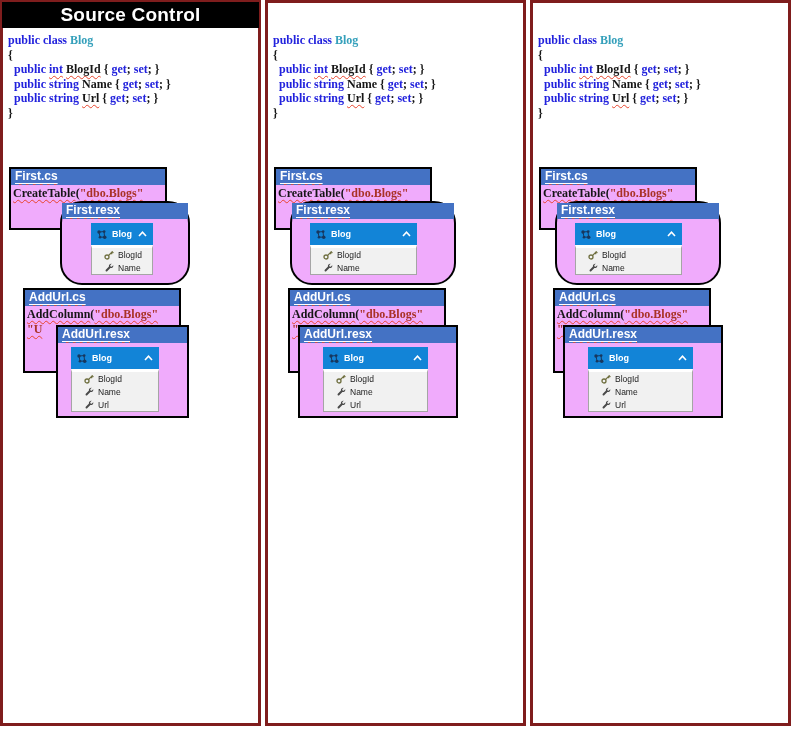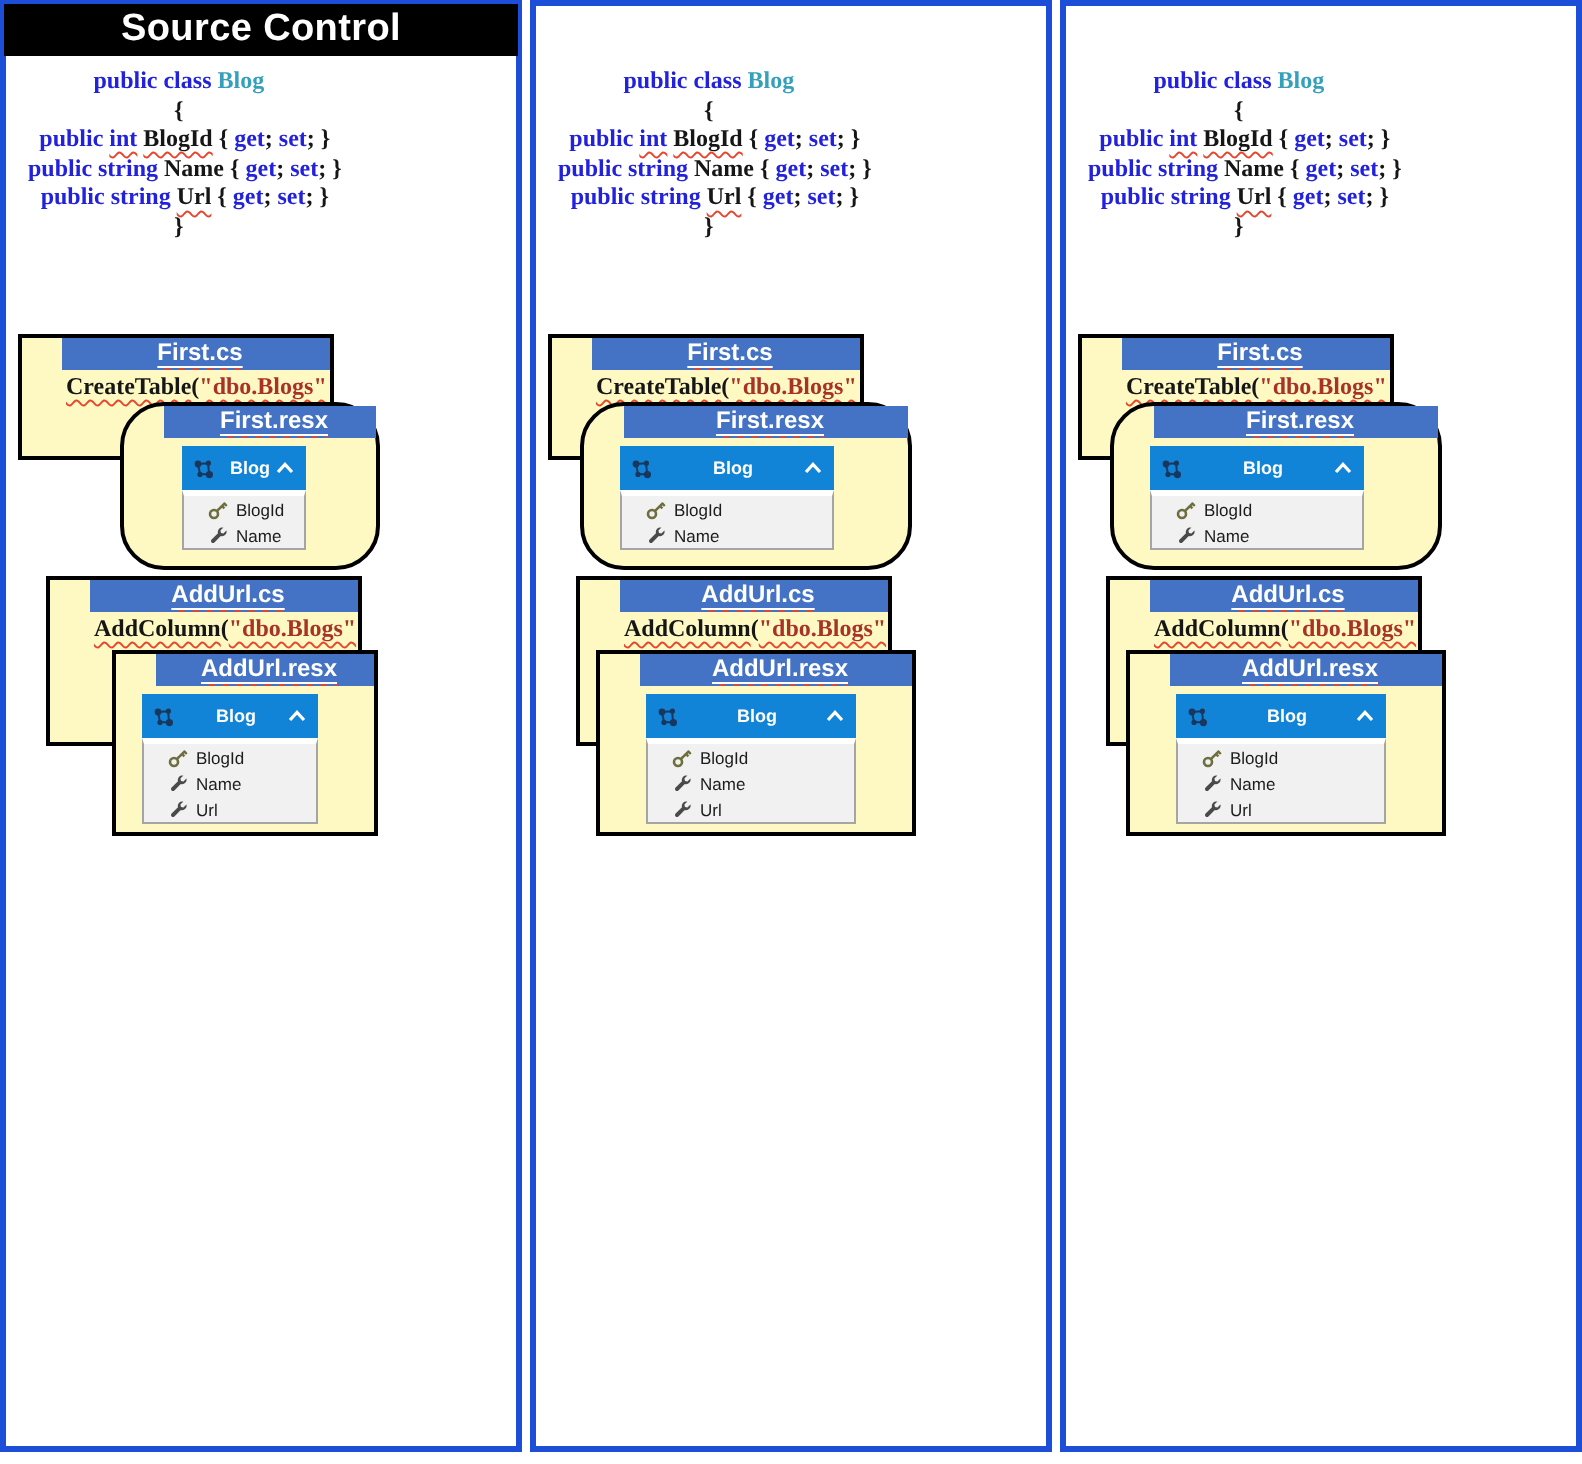--- a/index.html
+++ b/index.html
@@ -5,7 +5,7 @@
   html,body{margin:0;padding:0;background:#fff;}
   body{width:791px;height:732px;font-family:"Liberation Sans",sans-serif;overflow:hidden;}
   .columns-row{display:flex;gap:4px;width:791px;}
-  .col{position:relative;width:261px;height:726px;box-sizing:border-box;border:3px solid #1d4ed8;background:#fff;text-align:center;}
+  .col{position:relative;width:261px;height:726px;box-sizing:border-box;border:3px solid #7f1d1d;background:#fff;}
   .col-header{height:26px;margin:-1px;background:#000;color:#fff;font-weight:bold;font-size:19px;
     display:flex;align-items:center;justify-content:center;letter-spacing:.2px;}
   

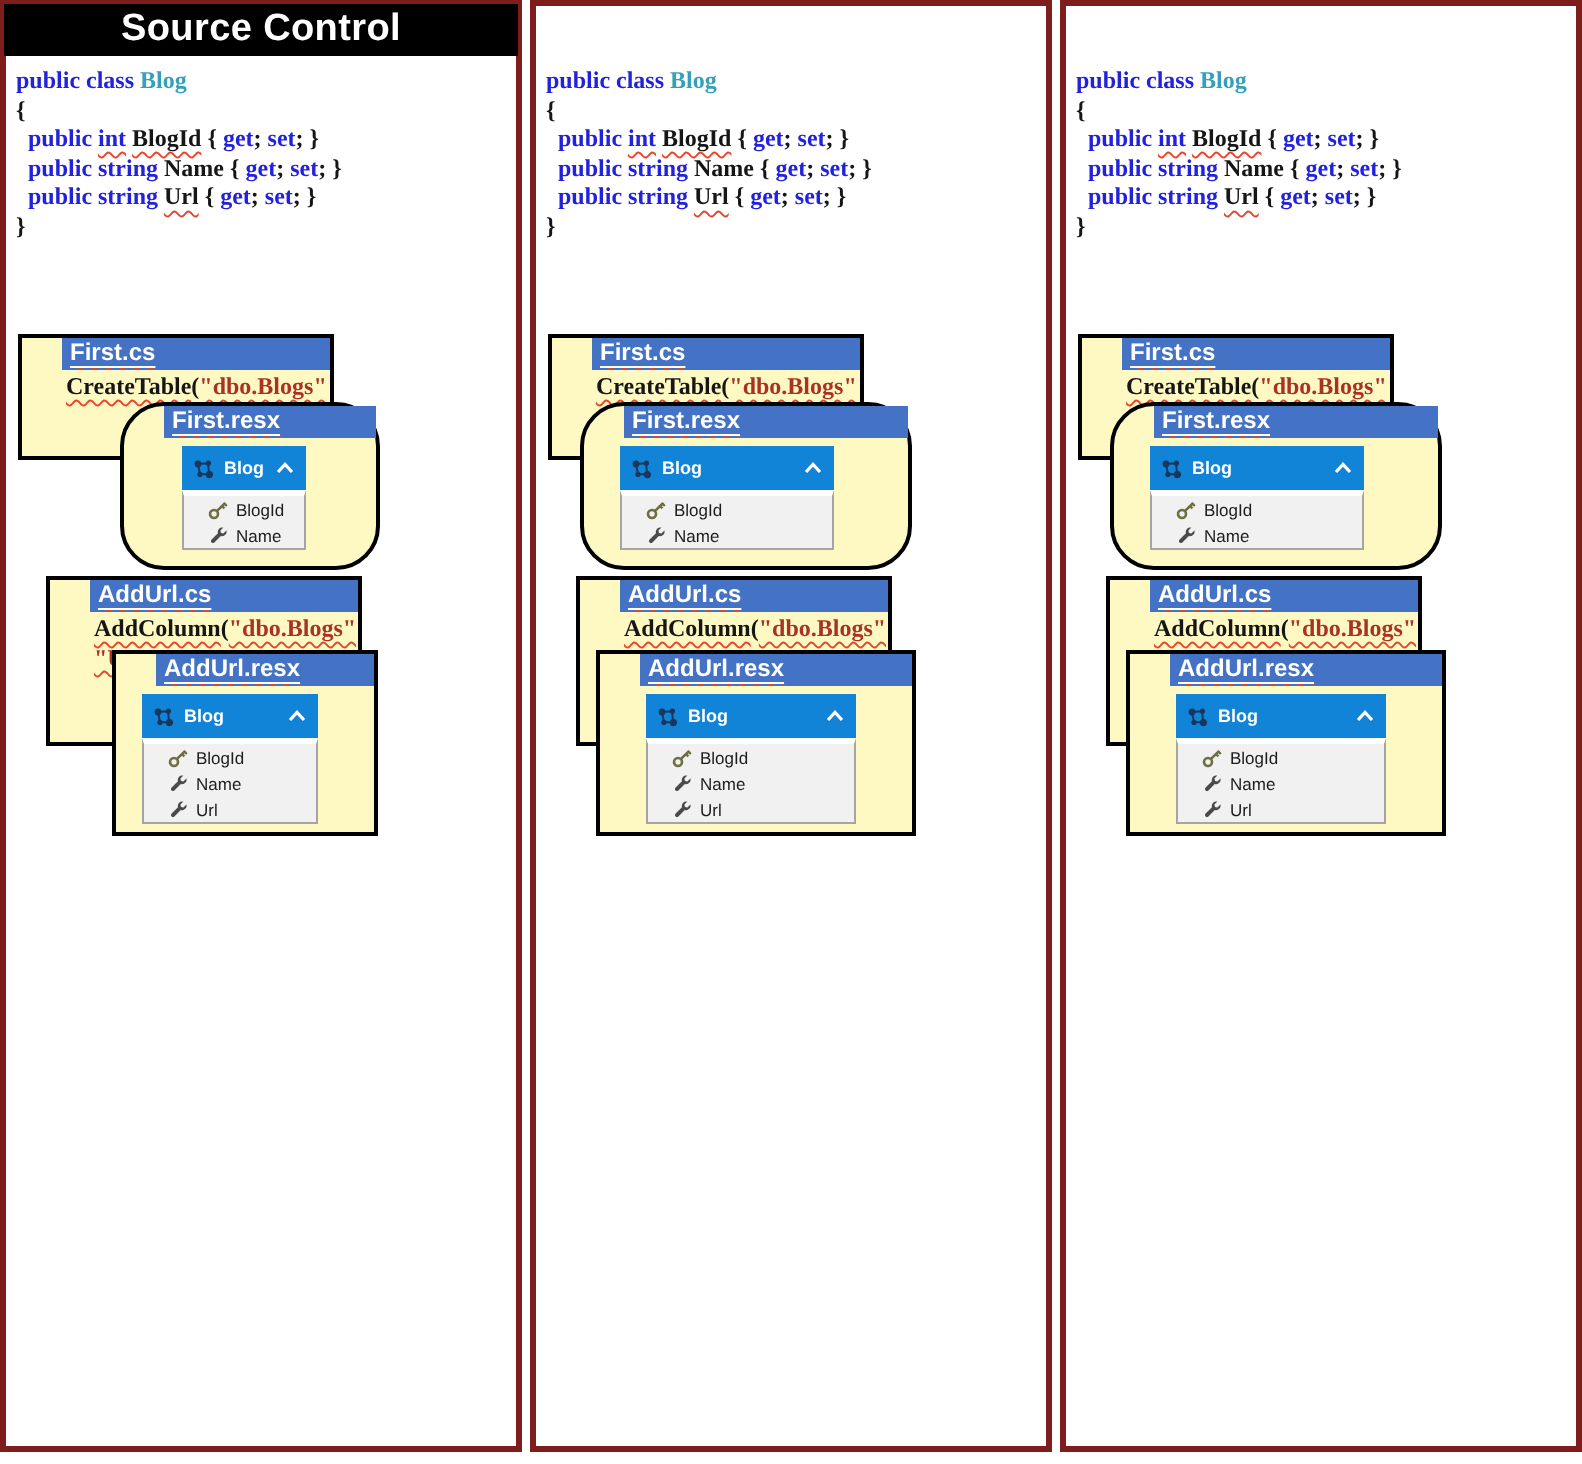--- a/index.html
+++ b/index.html
@@ -19,7 +19,7 @@
       text-decoration-color:var(--squiggle,#E8442C);text-decoration-thickness:1px;
       text-underline-offset:2px;text-decoration-skip-ink:none;}
   
-  .window{position:absolute;background:#fef9c3;border:2px solid #000;box-sizing:border-box;padding-left:20px;}
+  .window{position:absolute;background:#f0abfc;border:2px solid #000;box-sizing:border-box;}
   .titlebar{height:16px;background:var(--title_bar,#4472C4);color:#fff;font-size:12px;font-weight:bold;
     line-height:15px;padding-left:4px;white-space:nowrap;overflow:hidden;}
   .tsq{text-decoration-line:underline;text-decoration-style:wavy;

